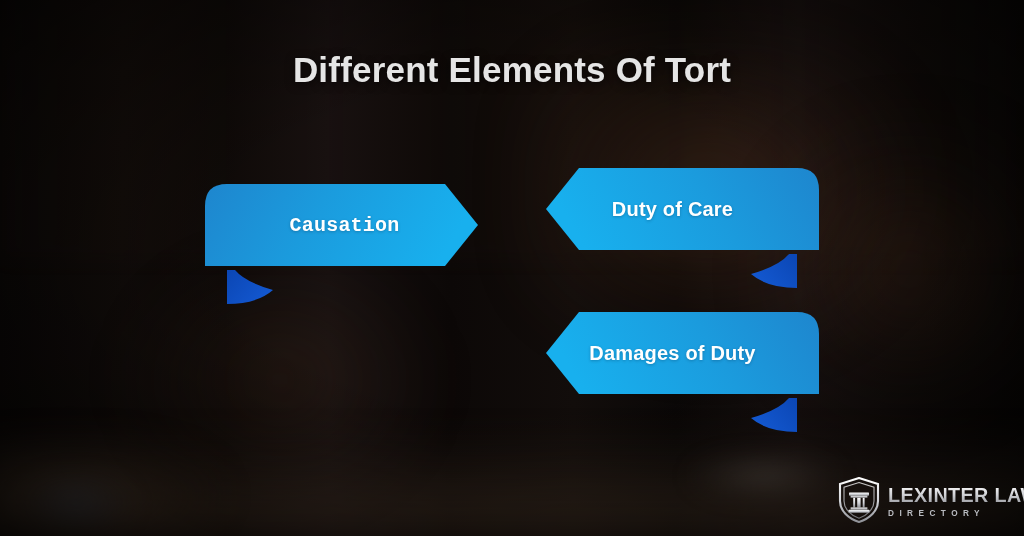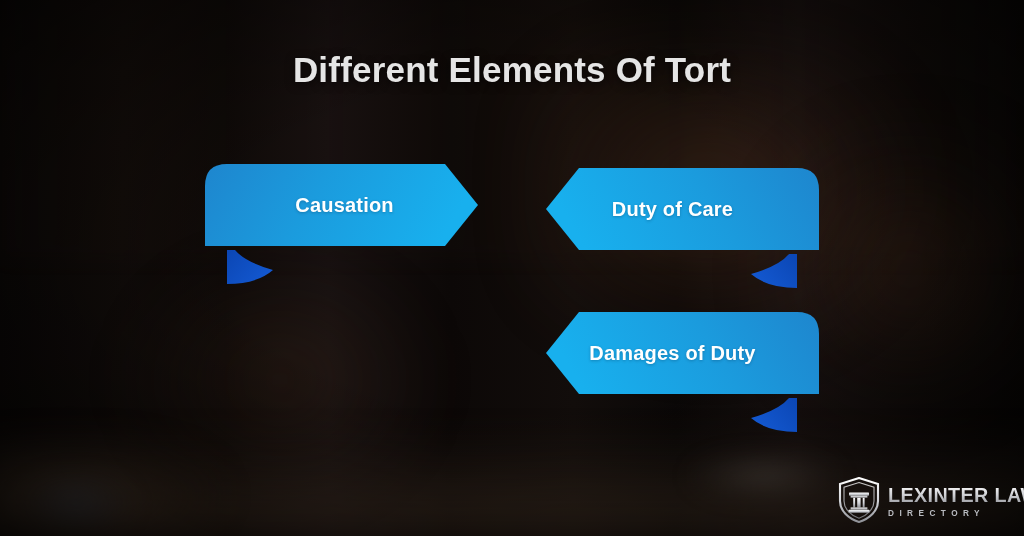--- a/index.html
+++ b/index.html
@@ -256,7 +256,7 @@
     </defs>
   </svg>
 
-  <div class="ribbon left" style="left:205px; top:164px;">
+  <div class="ribbon left" style="left:205px; top:184px;font-family:Liberation Mono, monospace;">
     <svg width="273" height="126" viewBox="0 0 273 126">
       <path d="M 22 86 L 22 120 Q 52 120 68 106 Q 40 98 30 86 Z" fill="url(#gradTailL)"></path>
       <path d="M 22 0 H 240 L 273 41 L 240 82 H 0 V 22 Q 0 0 22 0 Z" fill="url(#gradL)"></path>

